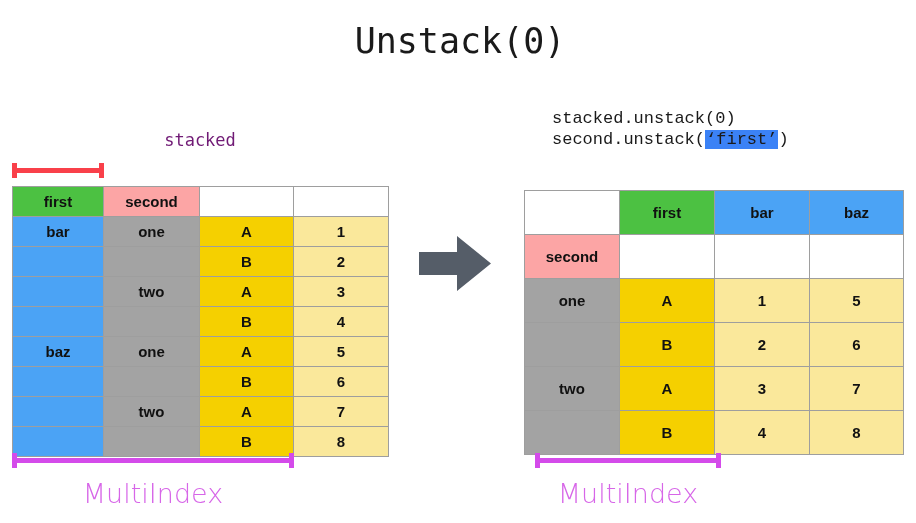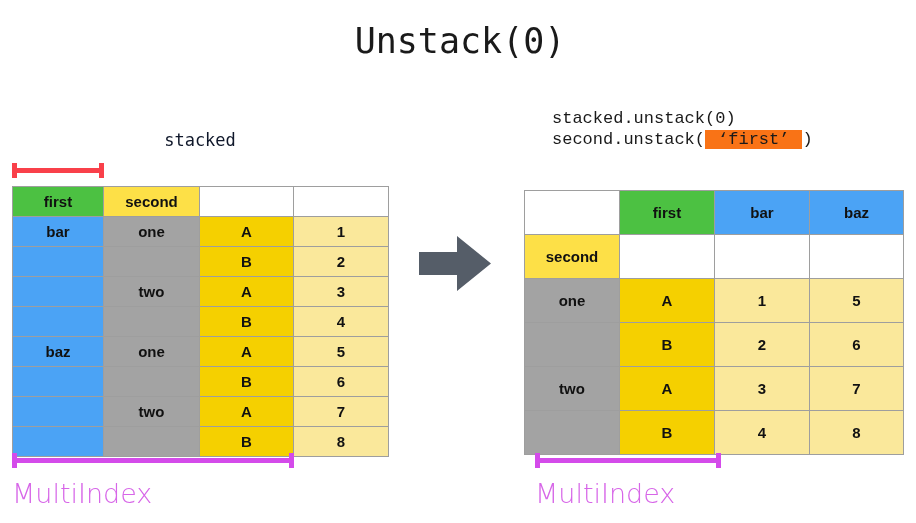--- a/index.html
+++ b/index.html
@@ -34,7 +34,7 @@
     position: absolute;
     font-family: "DejaVu Sans Mono", monospace;
     font-size: 17px;
-    color: #0f172a;
+    color: #701a75;
     white-space: pre;
   }
   #left-caption {

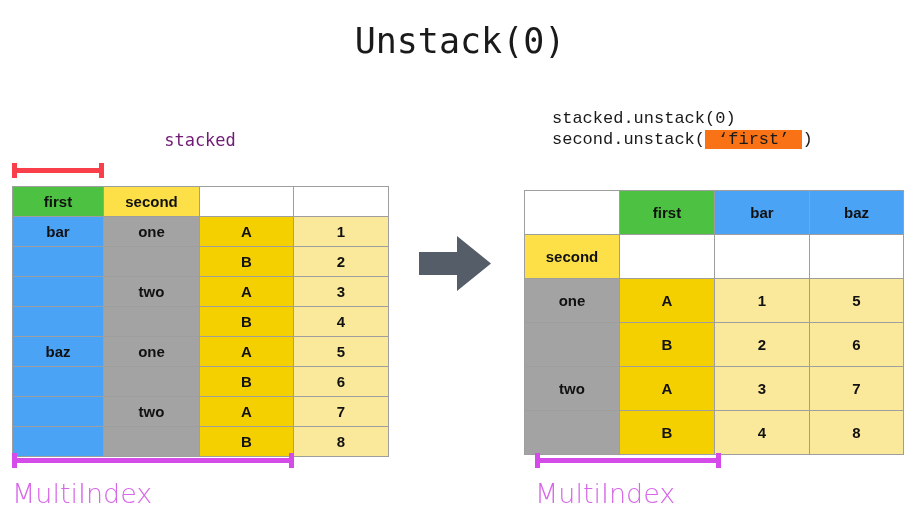--- a/index.html
+++ b/index.html
@@ -58,8 +58,8 @@
     color: #b8b8b8;
   }
   .code-hl {
-    background: #f97316;
-    padding: 0 13px;
+    background: #3b82f6;
+    padding: 0 1px;
   }
 
   

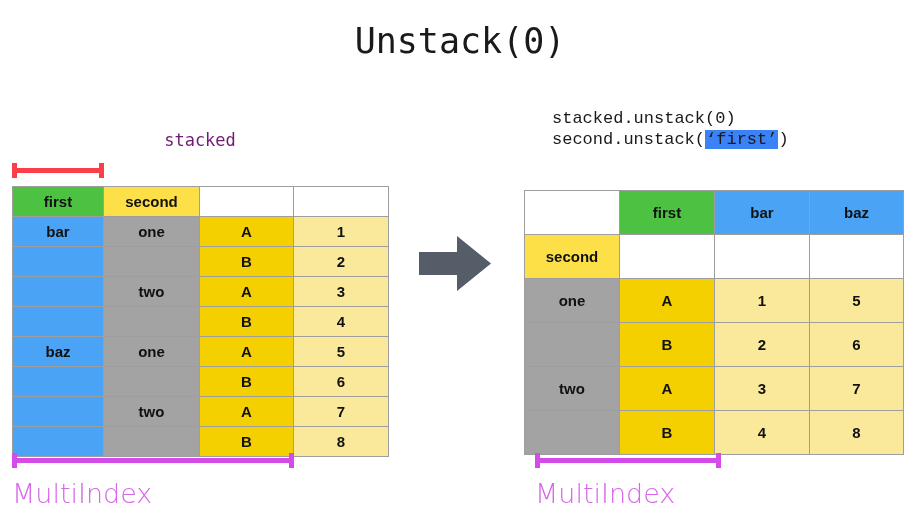--- a/index.html
+++ b/index.html
@@ -82,7 +82,7 @@
   
   .c-white  { background: #ffffff; }
   .c-green  { background: #4CC142; }
-  .c-lgreen { background: #fde047; }
+  .c-lgreen { background: #fca5a5; }
   .c-blue   { background: #4BA3F5; }
   .c-lblue  { background: #a3a3a3; }
   .c-gold   { background: #F5D000; }

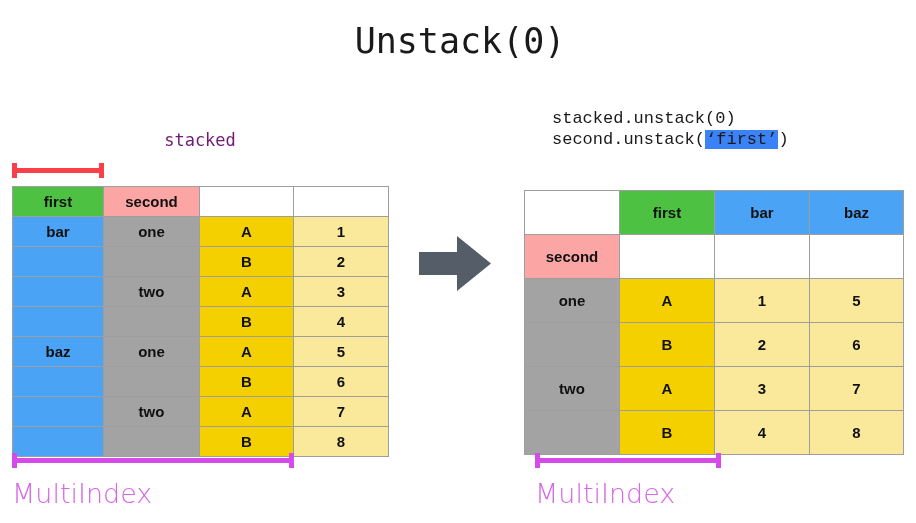--- a/index.html
+++ b/index.html
@@ -140,7 +140,7 @@
     font-size: 27px;
     font-weight: 300;
     color: #D766E8;
-    text-align: left;
+    text-align: center;
     white-space: nowrap;
   }
   #mi-left  { left: 12px;  top: 478px; width: 282px; }

